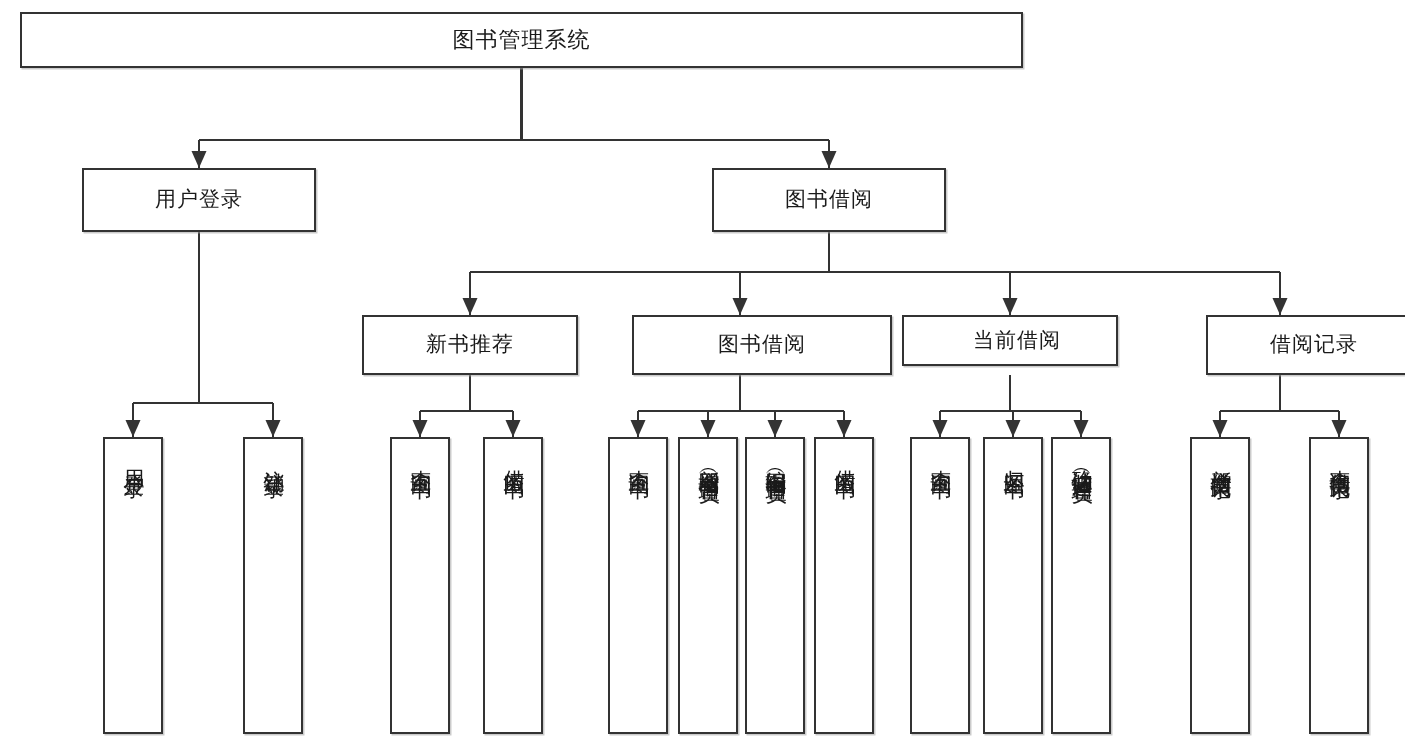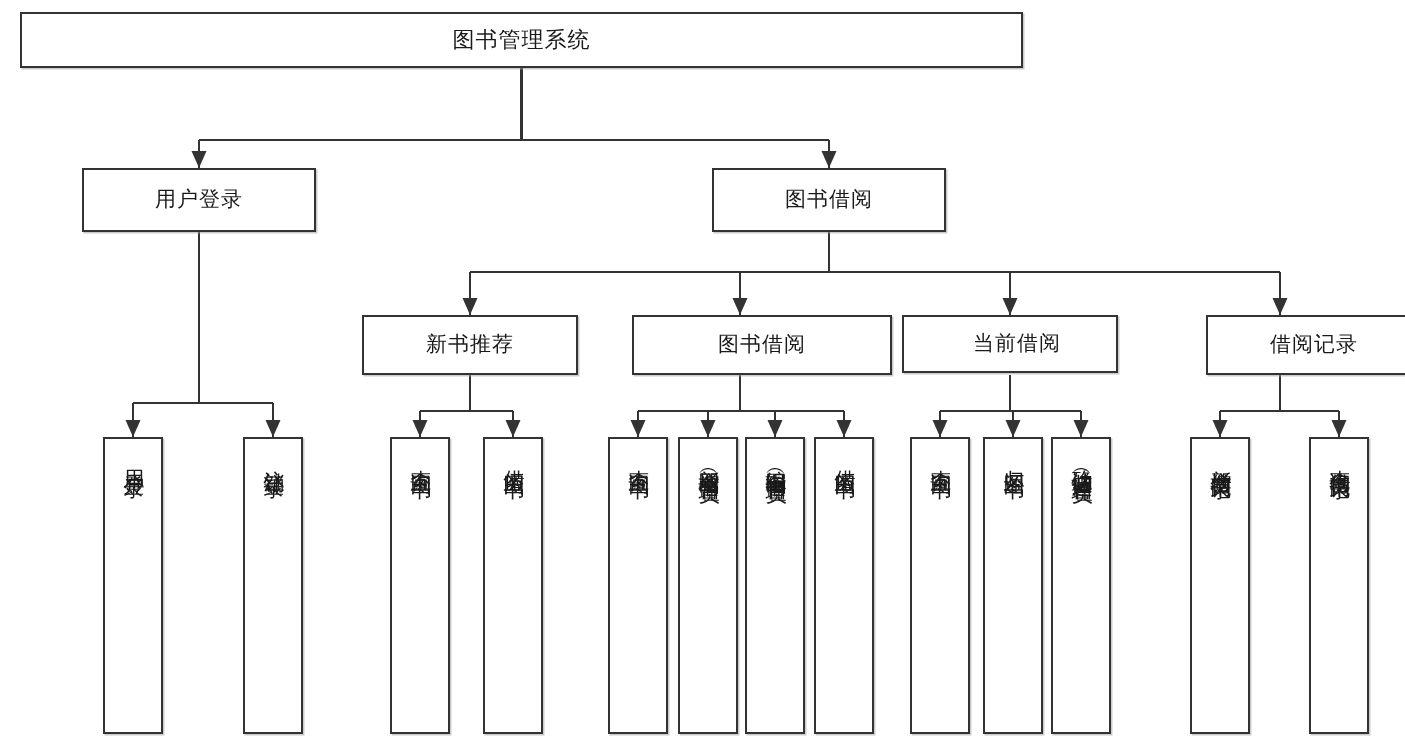--- a/index.html
+++ b/index.html
@@ -148,7 +148,7 @@
       <div class="node " style="left: 632px; top: 315px; width: 260px; height: 60px;">
         <span class="node-h">图书借阅</span>
       </div>
-      <div class="node " style="left: 902px; top: 315px; width: 216px; height: 58px; padding-left: 14px;">
+      <div class="node " style="left: 902px; top: 315px; width: 216px; height: 51px; padding-left: 14px;">
         <span class="node-h">当前借阅</span>
       </div>
       <div class="node " style="left: 1172px; top: 315px; width: 216px; height: 60px; margin-left: 34px;">

